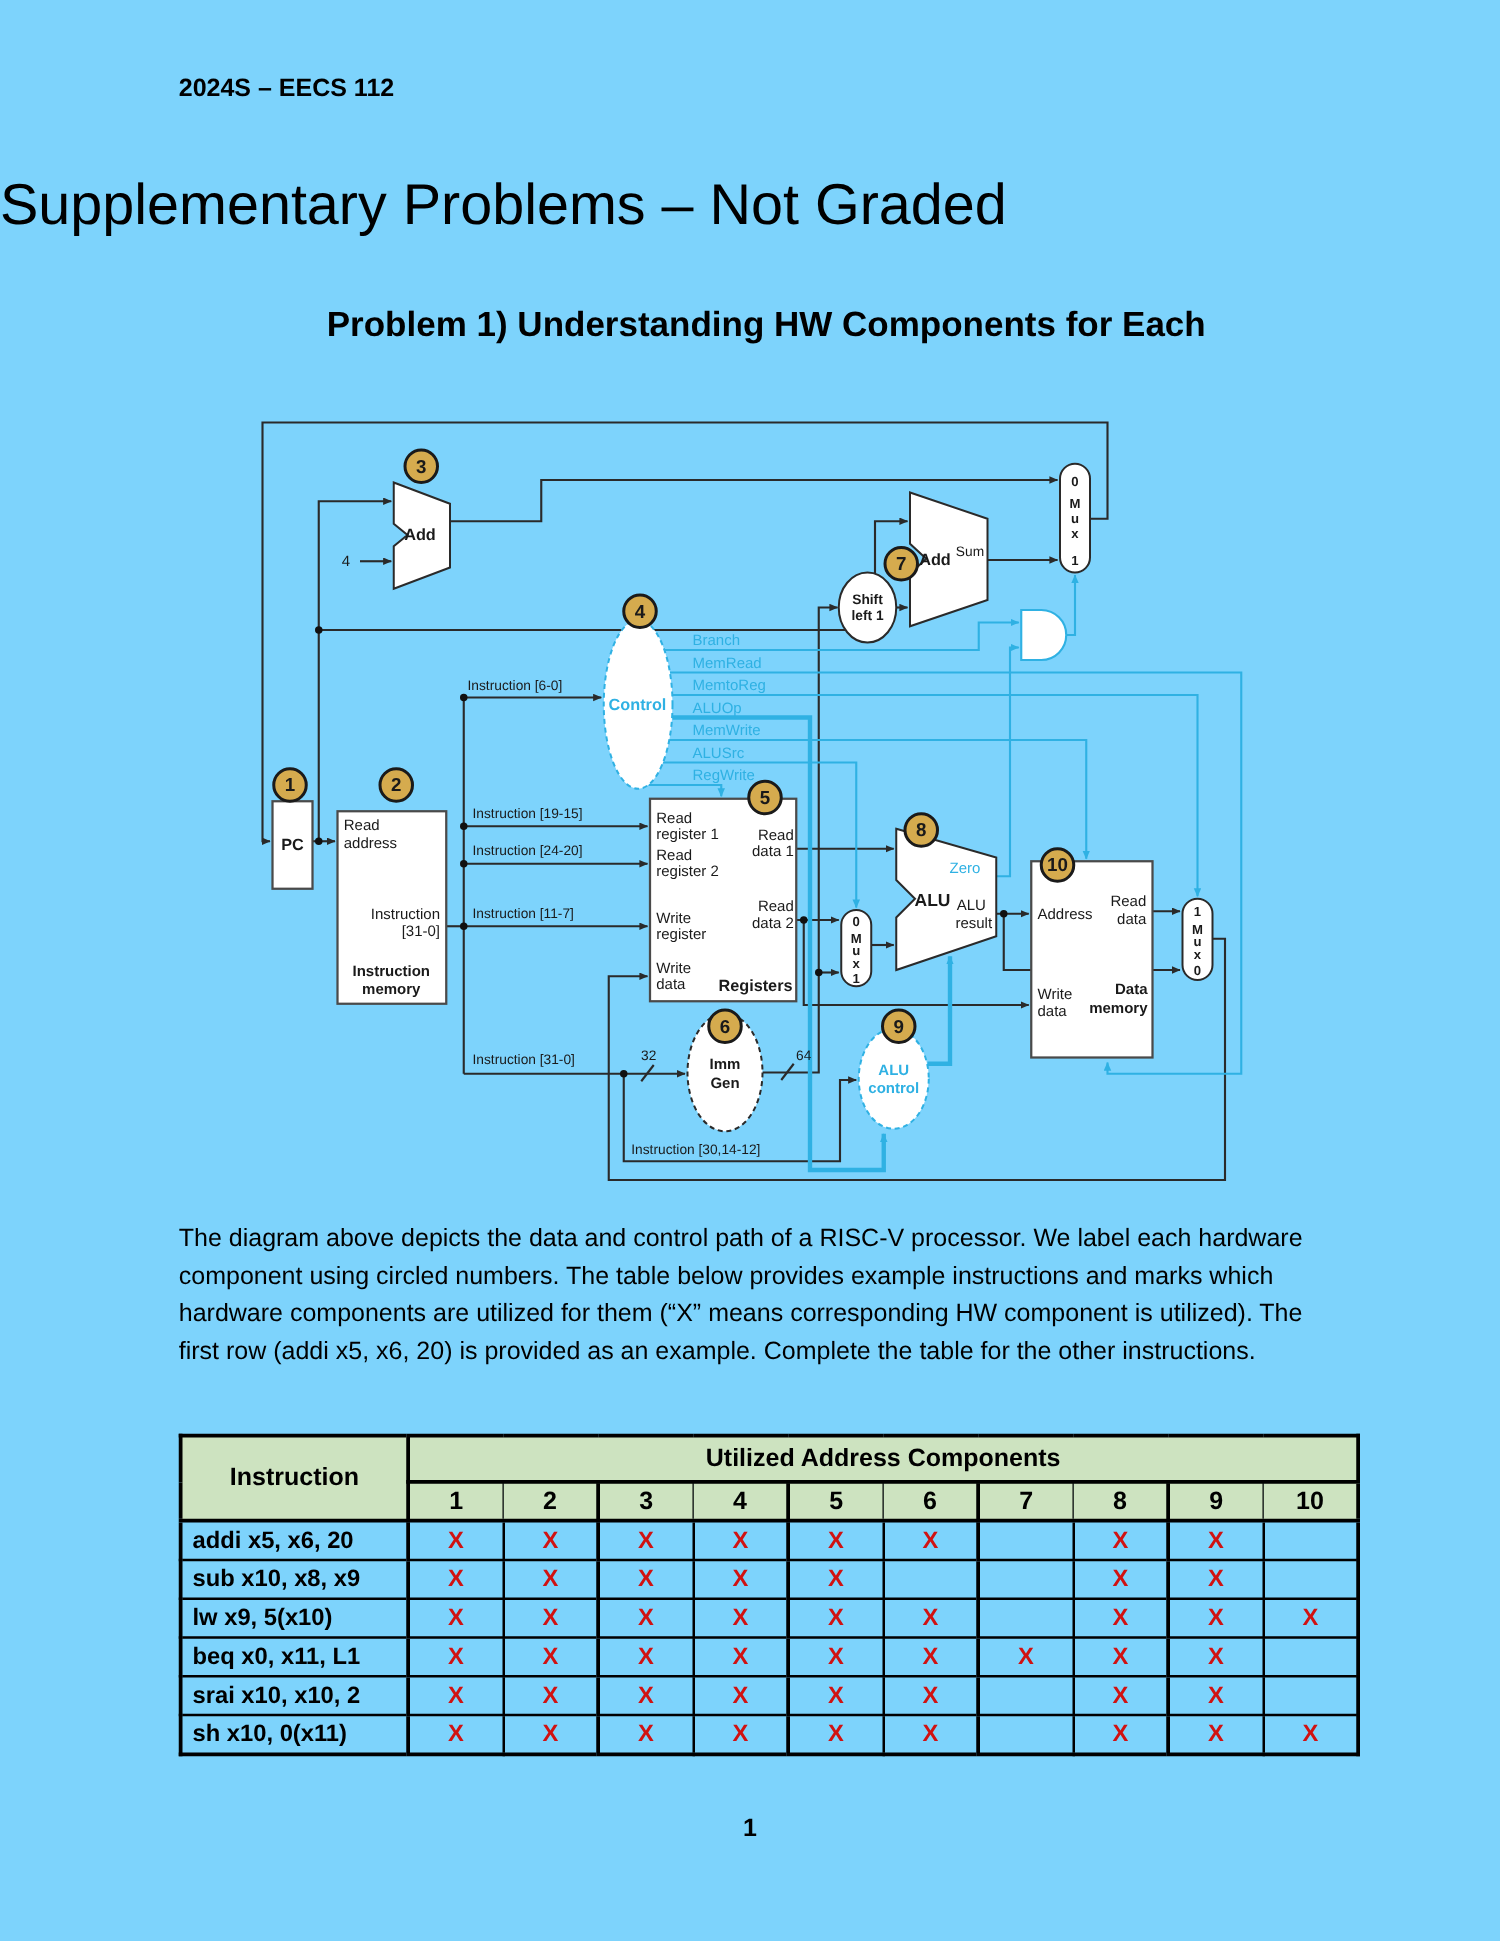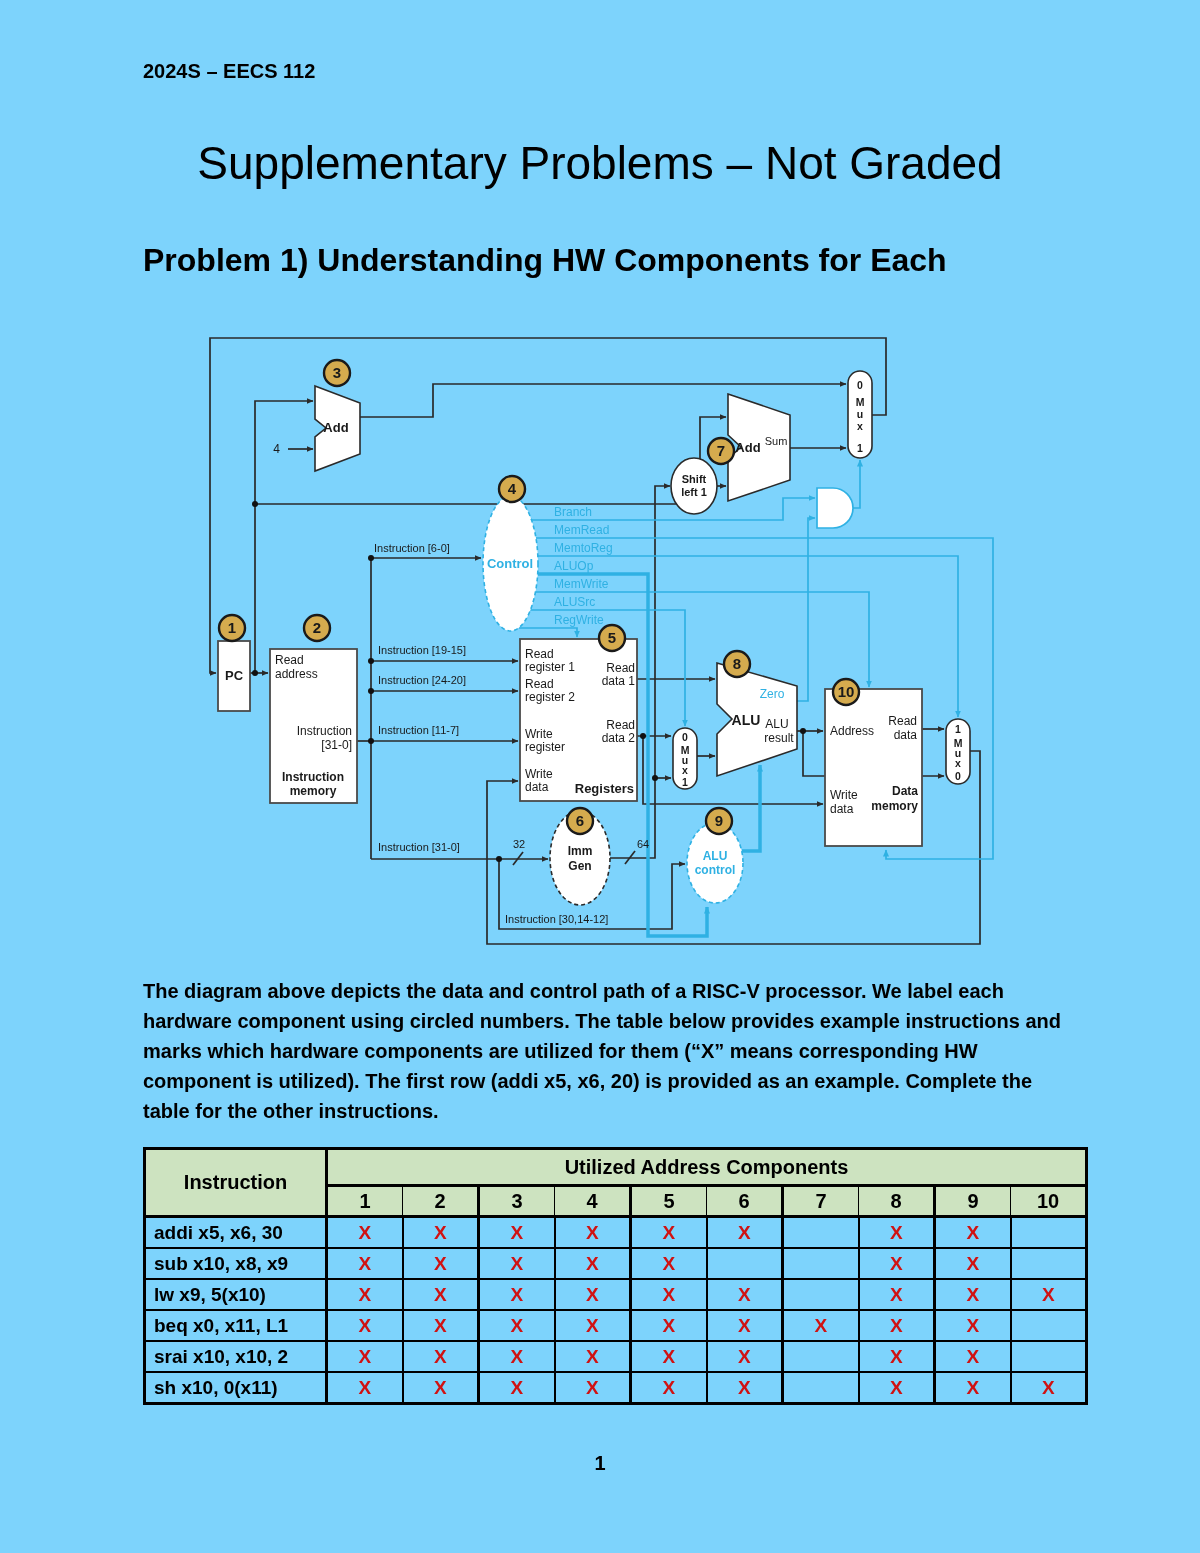--- a/index.html
+++ b/index.html
@@ -6,7 +6,7 @@
   .page{position:relative;width:1200px;height:1553px;background:#7dd3fc;
         font-family:"Liberation Sans",sans-serif;color:#000;overflow:hidden;}
   .doc-header{position:absolute;left:143px;top:60px;font-size:20px;font-weight:bold;}
-  .doc-title{position:absolute;left:0;right:0;top:136px;text-align:center;
+  .doc-title{position:absolute;left:0;right:0;top:136px;
              font-size:46px;font-weight:normal;}
   .doc-heading{position:absolute;left:143px;top:236px;width:940px;
                font-size:32px;font-weight:bold;line-height:48px;}

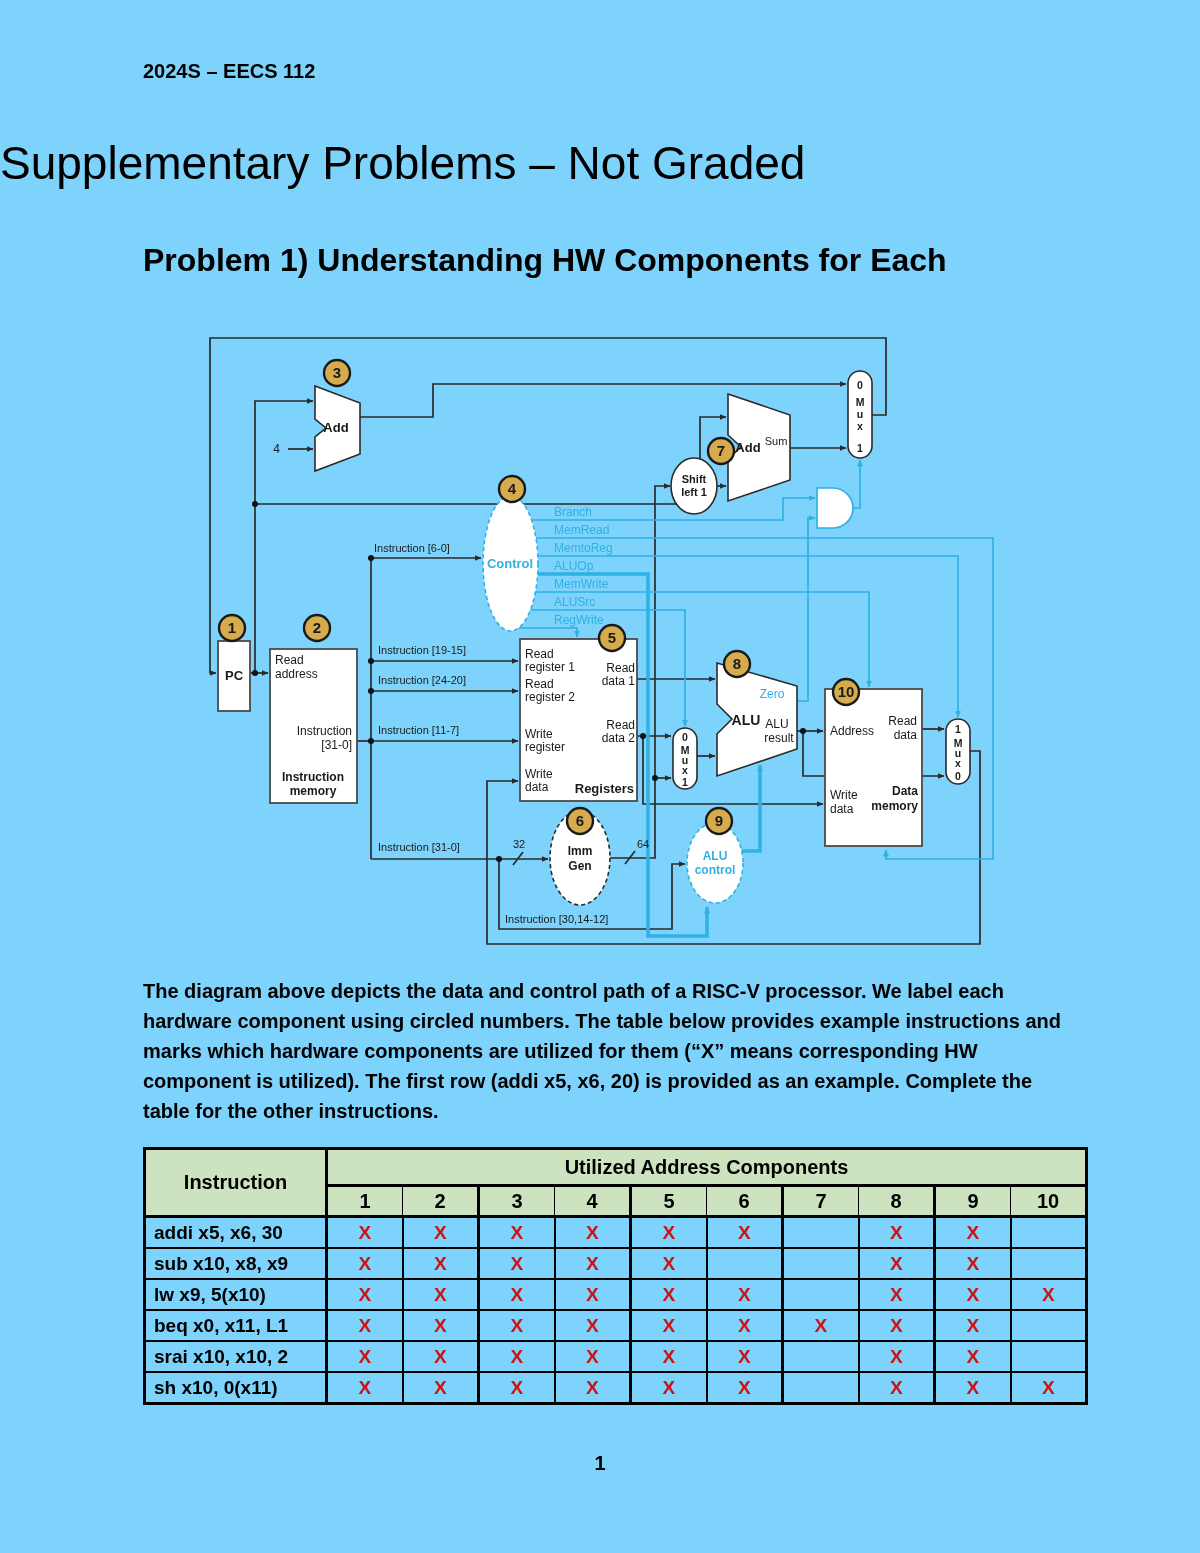--- a/index.html
+++ b/index.html
@@ -9,7 +9,7 @@
   .doc-title{position:absolute;left:0;right:0;top:136px;
              font-size:46px;font-weight:normal;}
   .doc-heading{position:absolute;left:143px;top:236px;width:940px;
-               font-size:32px;font-weight:bold;line-height:48px;}
+               font-size:28px;font-weight:bold;line-height:48px;text-align:center;}
   .figure{position:absolute;left:202px;top:331px;width:800px;height:622px;}
   .para{position:absolute;left:143px;top:976px;width:922px;font-size:20px;
         font-weight:700;line-height:30px;}

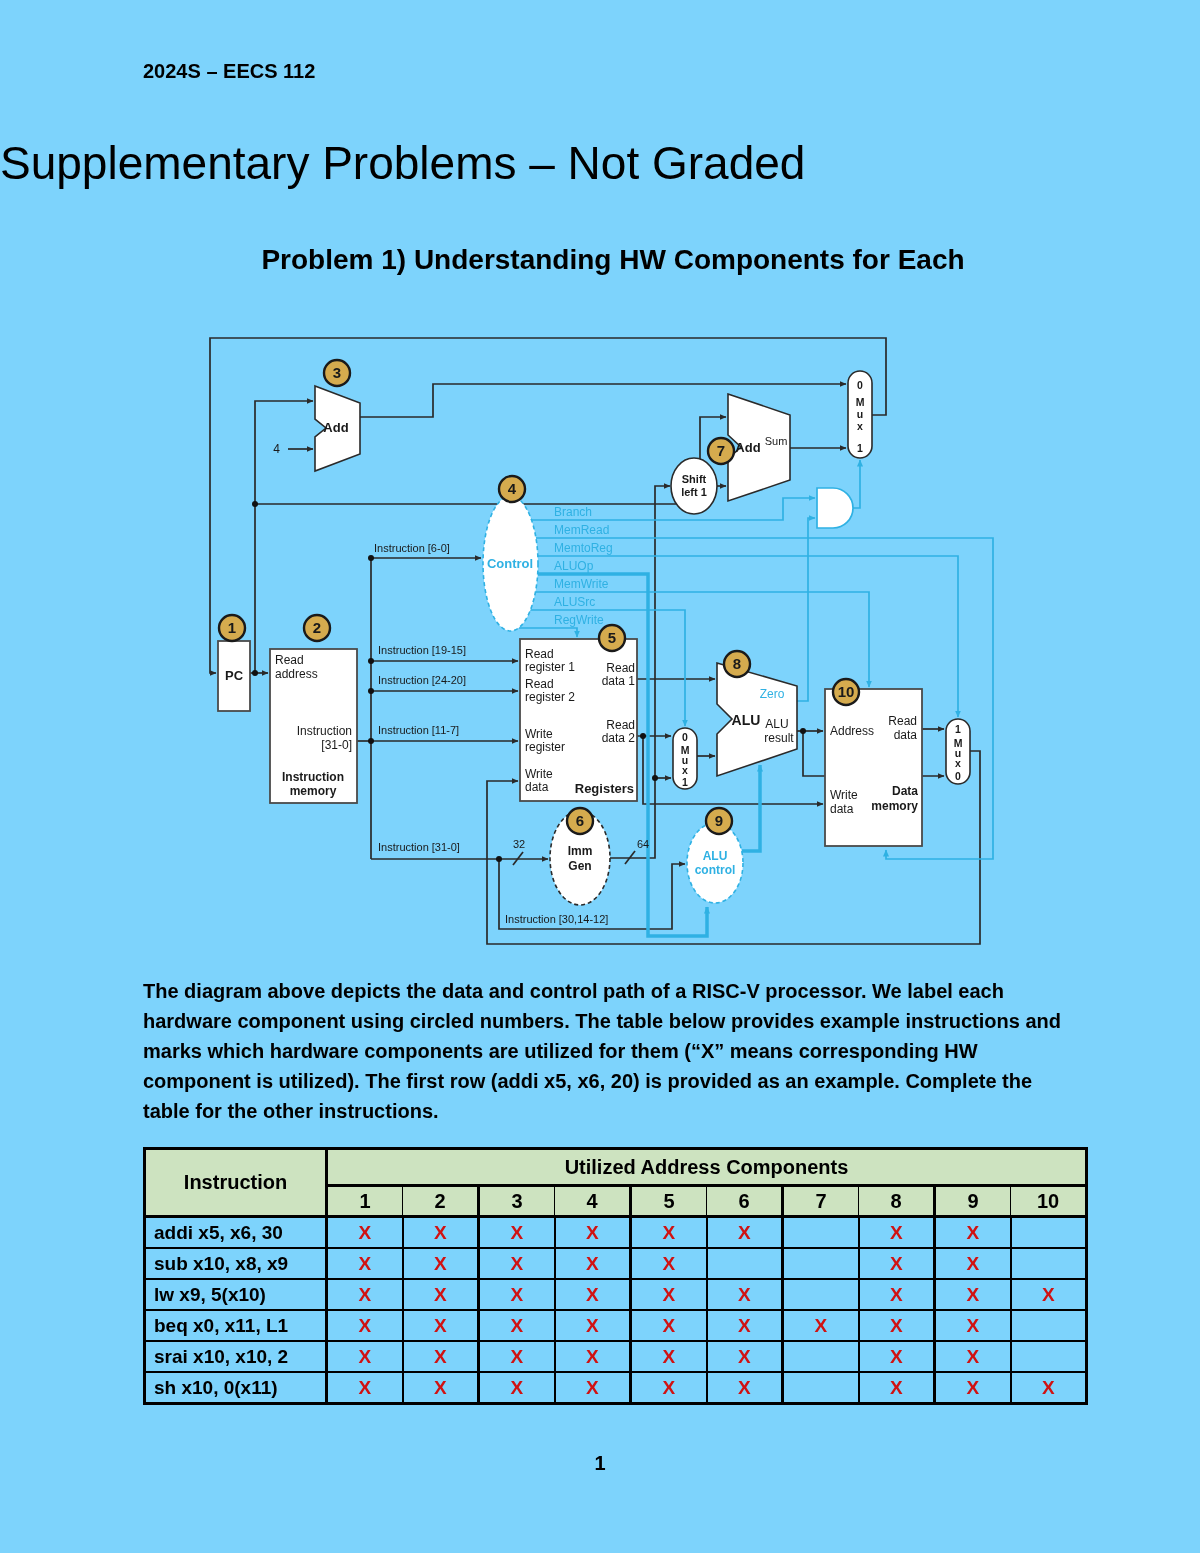--- a/index.html
+++ b/index.html
@@ -12,7 +12,7 @@
                font-size:28px;font-weight:bold;line-height:48px;text-align:center;}
   .figure{position:absolute;left:202px;top:331px;width:800px;height:622px;}
   .para{position:absolute;left:143px;top:976px;width:922px;font-size:20px;
-        font-weight:700;line-height:30px;}
+        font-weight:400;line-height:30px;}
   .tablewrap{position:absolute;left:143px;top:1147px;}
   table.comp{border-collapse:collapse;border:3px solid #000;}
   table.comp th{border:1.5px solid #000;border-bottom:3px solid #000;

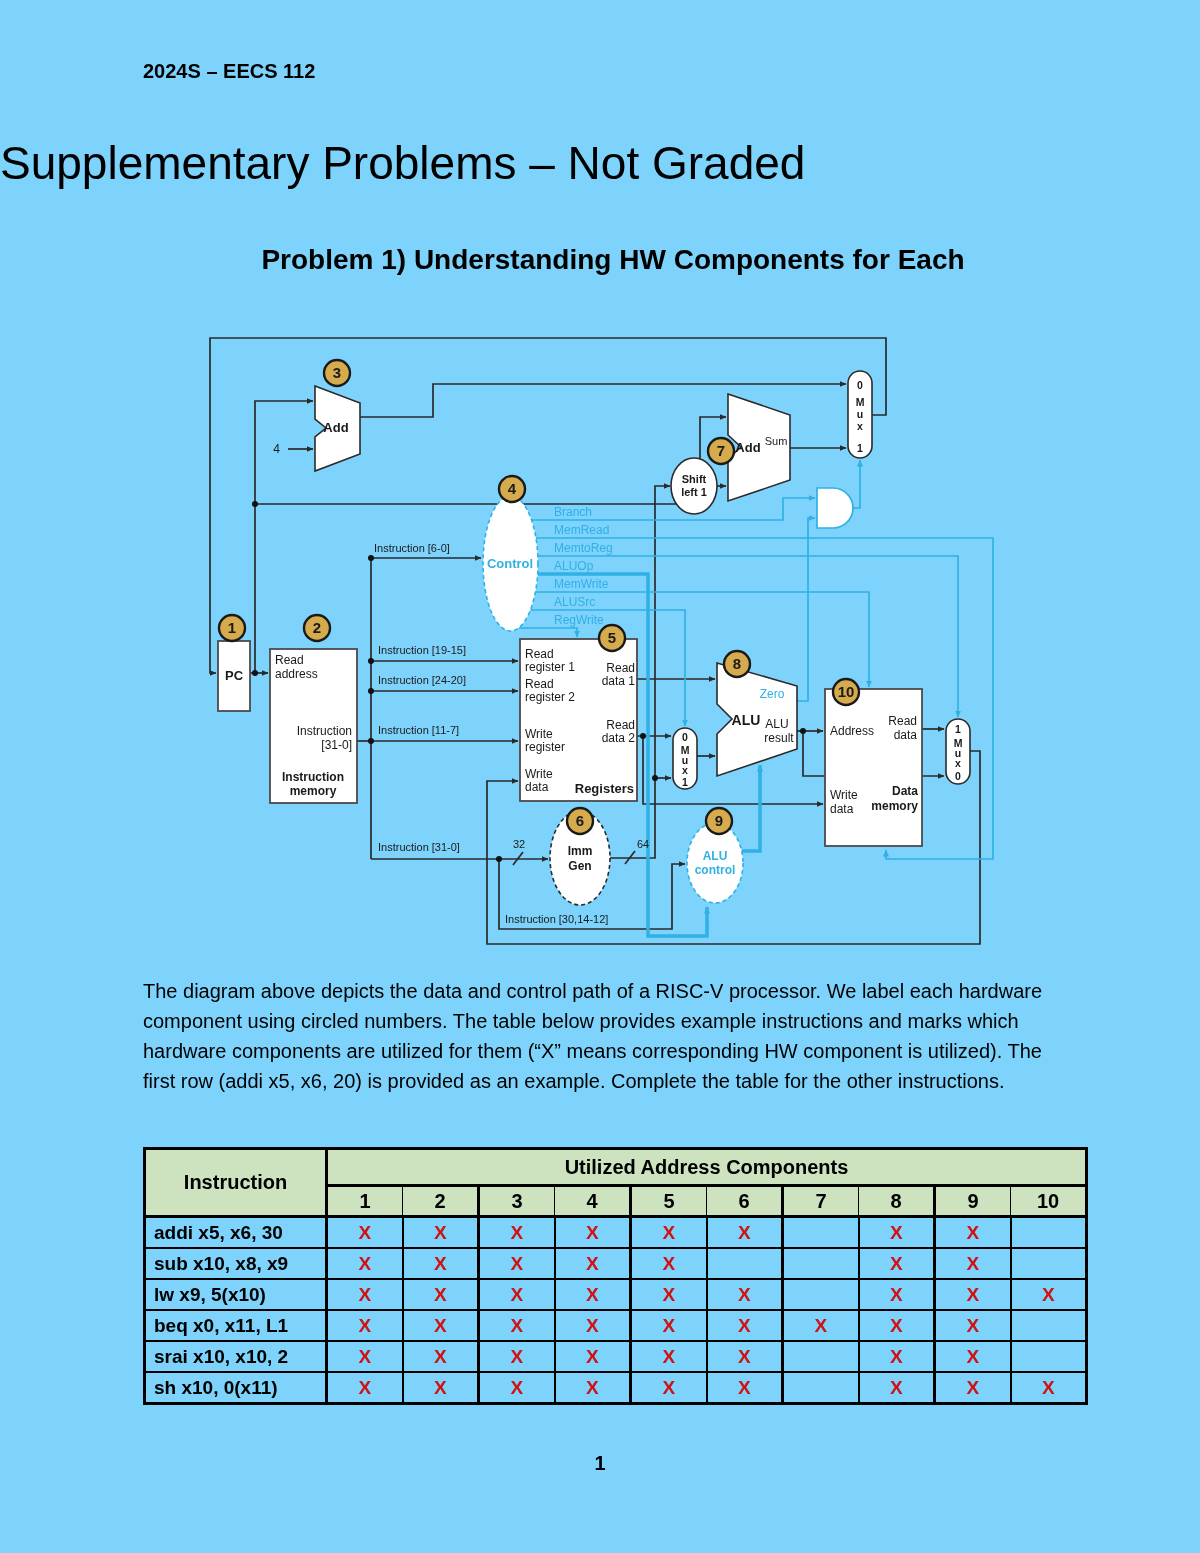--- a/index.html
+++ b/index.html
@@ -307,7 +307,7 @@
       </thead>
       <tbody>
           <tr>
-            <td class="instr">addi x5, x6, 30</td>
+            <td class="instr">addi x5, x6, 20</td>
             <td class="mark">X</td>
             <td class="mark hsep">X</td>
             <td class="mark">X</td>

